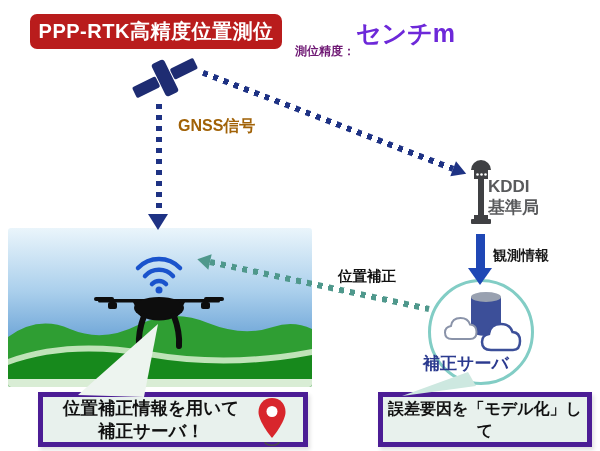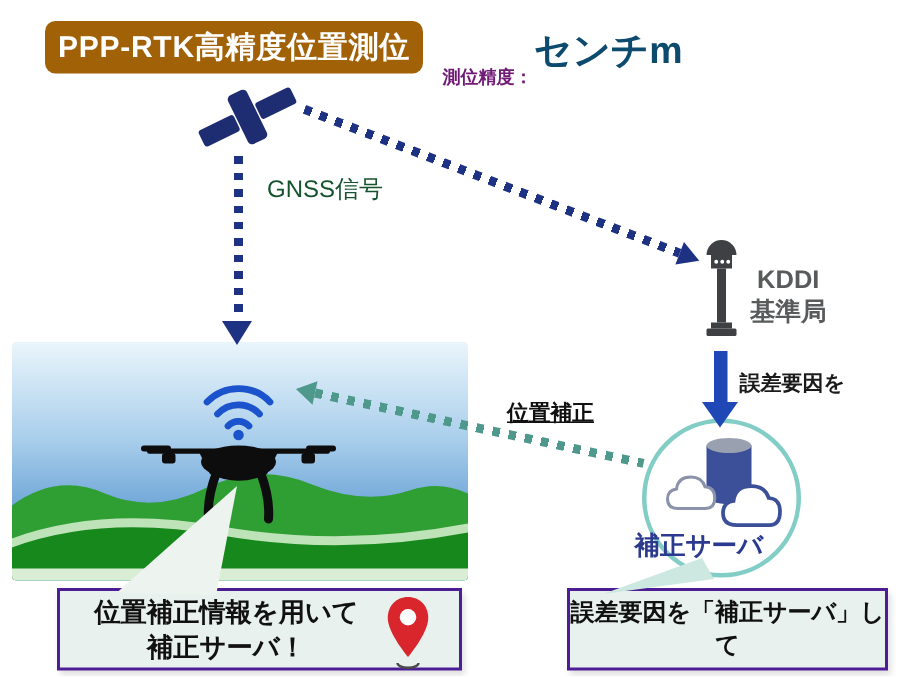--- a/index.html
+++ b/index.html
@@ -11,7 +11,7 @@
 
   
   .title-box{
-    left:30px;top:14px;width:252px;height:35px;background:#a16207;border-radius:7px;
+    left:30px;top:14px;width:252px;height:35px;background:#b91c1c;border-radius:7px;
     display:flex;align-items:center;justify-content:center;z-index:5;
   }
   .title-box span{color:#fff;font-weight:bold;font-size:20px;letter-spacing:.5px;}

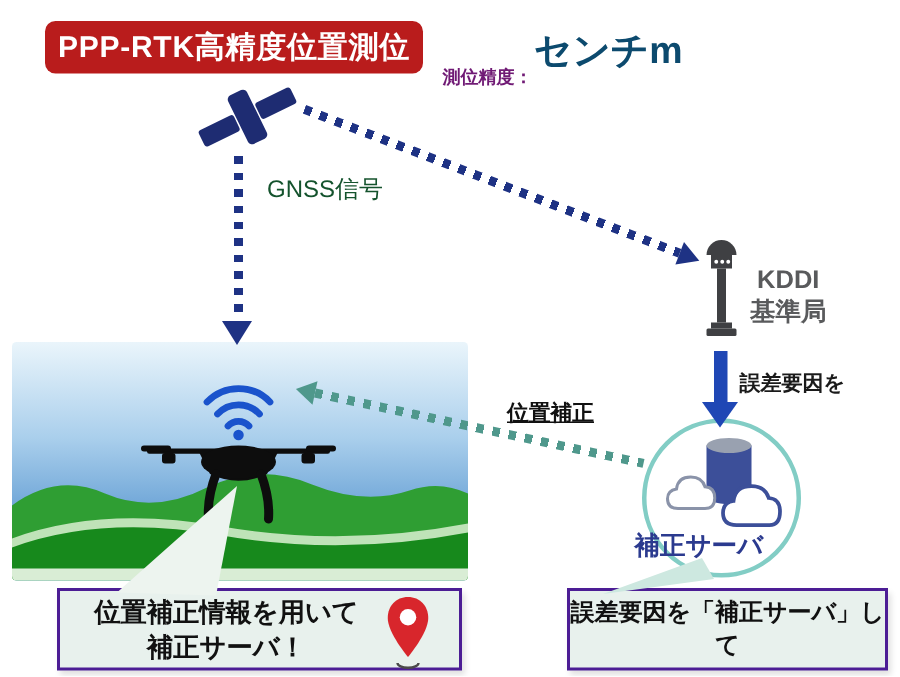--- a/index.html
+++ b/index.html
@@ -17,7 +17,7 @@
   .title-box span{color:#fff;font-weight:bold;font-size:20px;letter-spacing:.5px;}
   .accuracy{left:295px;top:17px;height:32px;display:flex;align-items:center;z-index:5;white-space:nowrap;}
   .acc-navy{color:#701a75;font-weight:bold;font-size:12px;margin-top:36px;}
-  .acc-pink{color:#0c4a6e;font-weight:bold;font-size:25px;margin:0 1px;}
+  .acc-pink{color:#6d28d9;font-weight:bold;font-size:25px;margin:0 1px;}
 
   
   .satellite{left:128px;top:46px;width:74px;height:64px;z-index:3;}

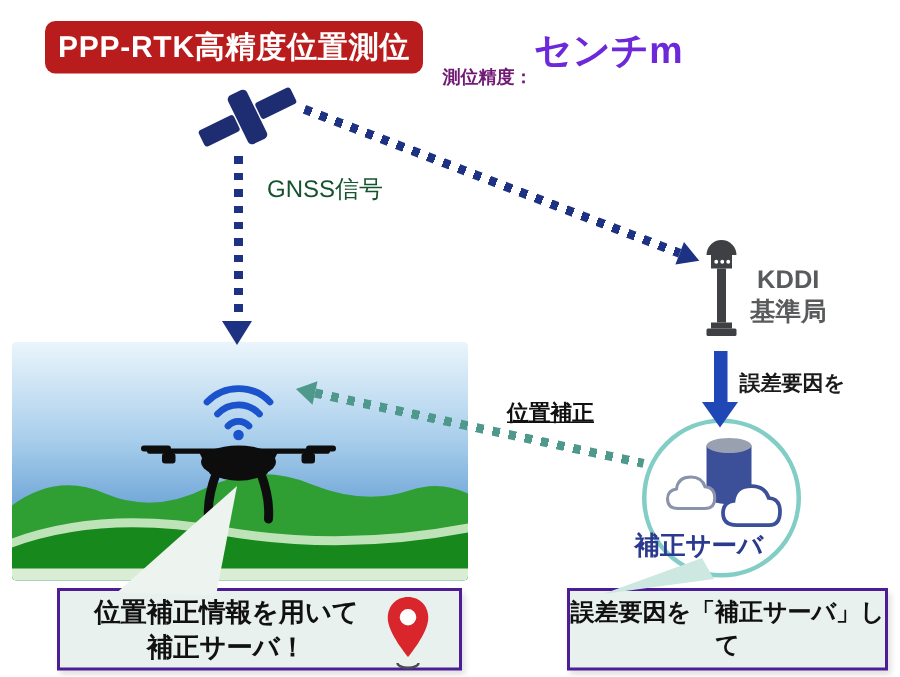--- a/index.html
+++ b/index.html
@@ -21,7 +21,7 @@
 
   
   .satellite{left:128px;top:46px;width:74px;height:64px;z-index:3;}
-  .gnss-label{left:178px;top:116px;font-size:16px;font-weight:normal;color:#14532d;z-index:4;}
+  .gnss-label{left:178px;top:116px;font-size:16px;font-weight:bold;color:#a16207;z-index:4;}
   .v-arrow{left:156px;top:104px;width:6px;height:112px;z-index:2;
     background:repeating-linear-gradient(to bottom,#1e3284 0 5px,transparent 5px 11px);}
   .v-arrow-head{left:148px;top:214px;width:0;height:0;z-index:2;

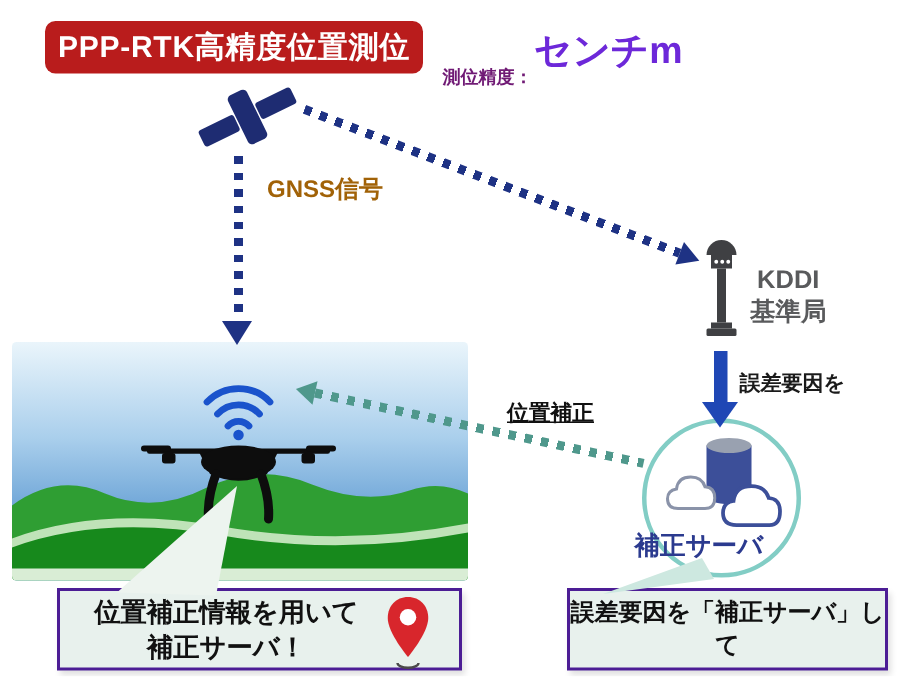--- a/index.html
+++ b/index.html
@@ -34,7 +34,7 @@
 
   
   .station{left:464px;top:157px;width:34px;height:72px;z-index:3;}
-  .station-label{left:500px;top:176px;font-size:17px;font-weight:bold;color:#595a5c;line-height:21px;z-index:3;text-align:center;}
+  .station-label{left:488px;top:176px;font-size:17px;font-weight:bold;color:#595a5c;line-height:21px;z-index:3;}
   .obs-shaft{left:476px;top:234px;width:9px;height:34px;background:#1f47b5;z-index:3;}
   .obs-head{left:468px;top:268px;width:0;height:0;z-index:3;
     border-left:12px solid transparent;border-right:12px solid transparent;border-top:17px solid #1f47b5;}

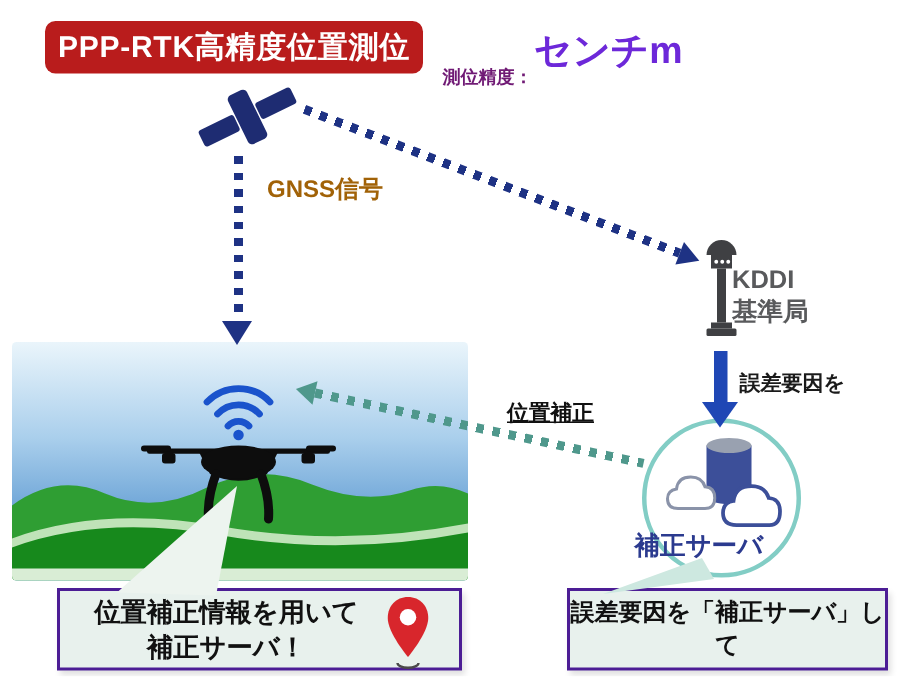--- a/index.html
+++ b/index.html
@@ -123,7 +123,7 @@
 
   <div class="abs obs-shaft"></div>
   <div class="abs obs-head"></div>
-  <div class="abs obs-label">誤差要因を</div>
+  <div class="abs obs-label">観測情報</div>
 
   <div class="abs server-circle"></div>
   <svg class="abs server-icon" viewBox="0 0 84 66">

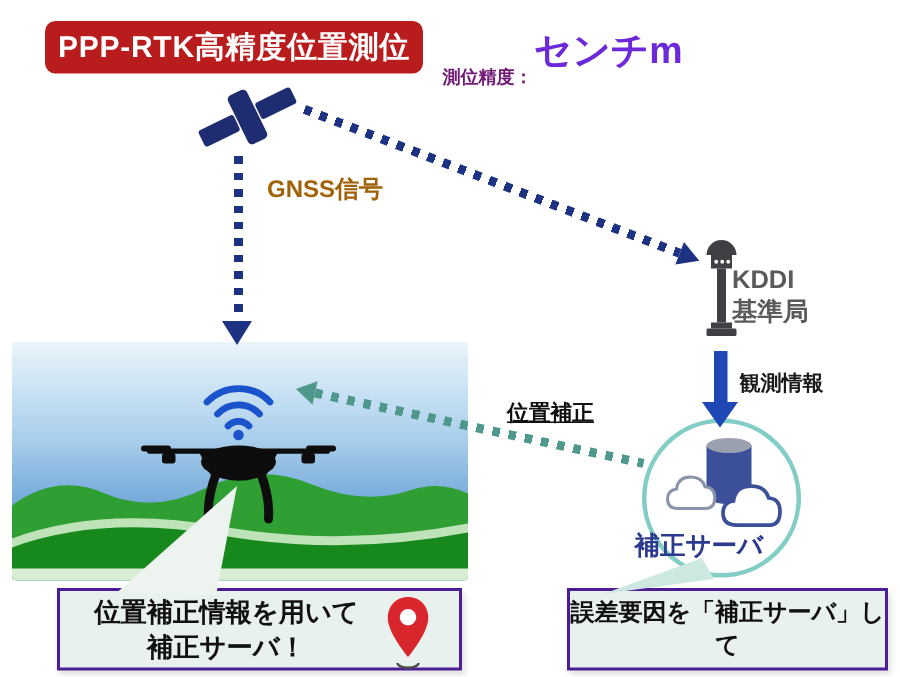--- a/index.html
+++ b/index.html
@@ -53,7 +53,7 @@
   .teal-head{position:absolute;left:-13px;top:-5px;width:0;height:0;
     border-top:8px solid transparent;border-bottom:8px solid transparent;border-right:13px solid #4f988c;}
   .poscorr-label{left:325px;top:268px;width:84px;text-align:center;font-size:14.5px;font-weight:bold;
-    color:#111;line-height:17px;z-index:4;text-decoration:underline;}
+    color:#111;line-height:17px;z-index:4;}
 
   
   .scene{left:8px;top:228px;width:304px;height:159px;z-index:1;border-radius:3px;overflow:hidden;

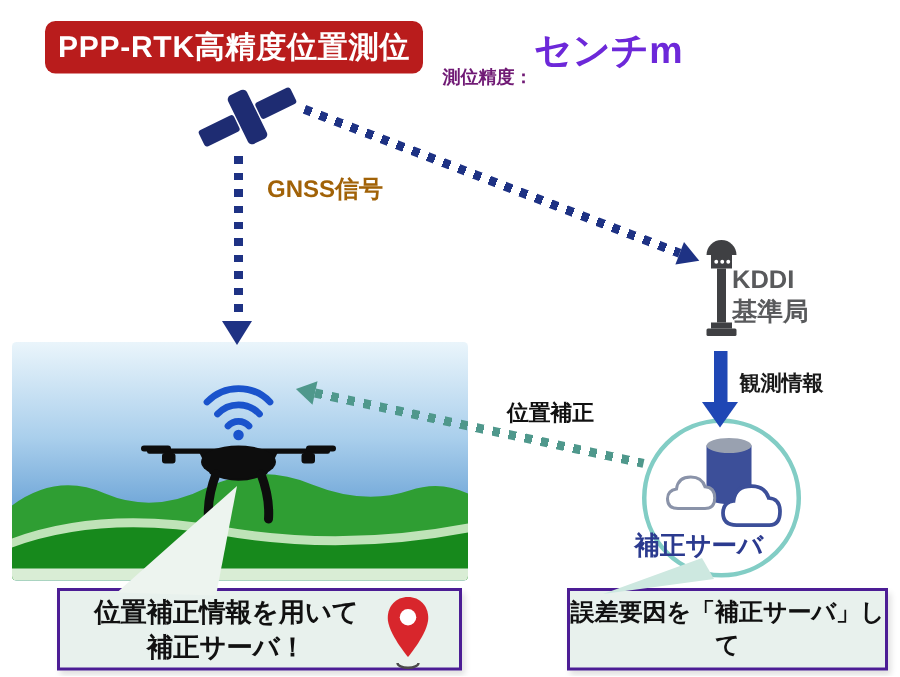--- a/index.html
+++ b/index.html
@@ -66,7 +66,7 @@
   .right-pointer{left:398px;top:370px;width:82px;height:28px;z-index:3;}
 
   
-  .callout{background:#e8f1ed;border:2px solid #4c1d95;box-shadow:2px 3px 4px rgba(0,0,0,.12);
+  .callout{background:#e8f1ed;border:5px solid #4c1d95;box-shadow:2px 3px 4px rgba(0,0,0,.12);
     display:flex;align-items:center;justify-content:center;z-index:2;box-sizing:border-box;}
   .callout-left{left:38px;top:392px;width:270px;height:55px;padding-right:44px;}
   .callout-right{left:378px;top:392px;width:214px;height:55px;}

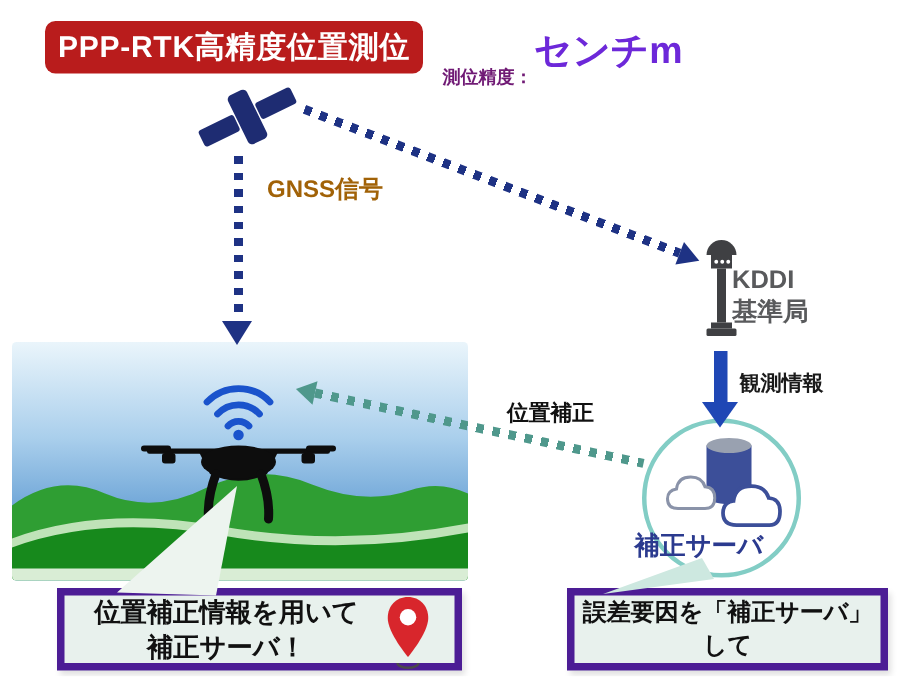--- a/index.html
+++ b/index.html
@@ -190,7 +190,7 @@
 
   <div class="abs callout callout-right">
     <div class="callout-text">
-      <div>誤差要因を「補正サーバ」して</div>
+      <div>誤差要因を「モデル化」して</div>
     </div>
   </div>
 

